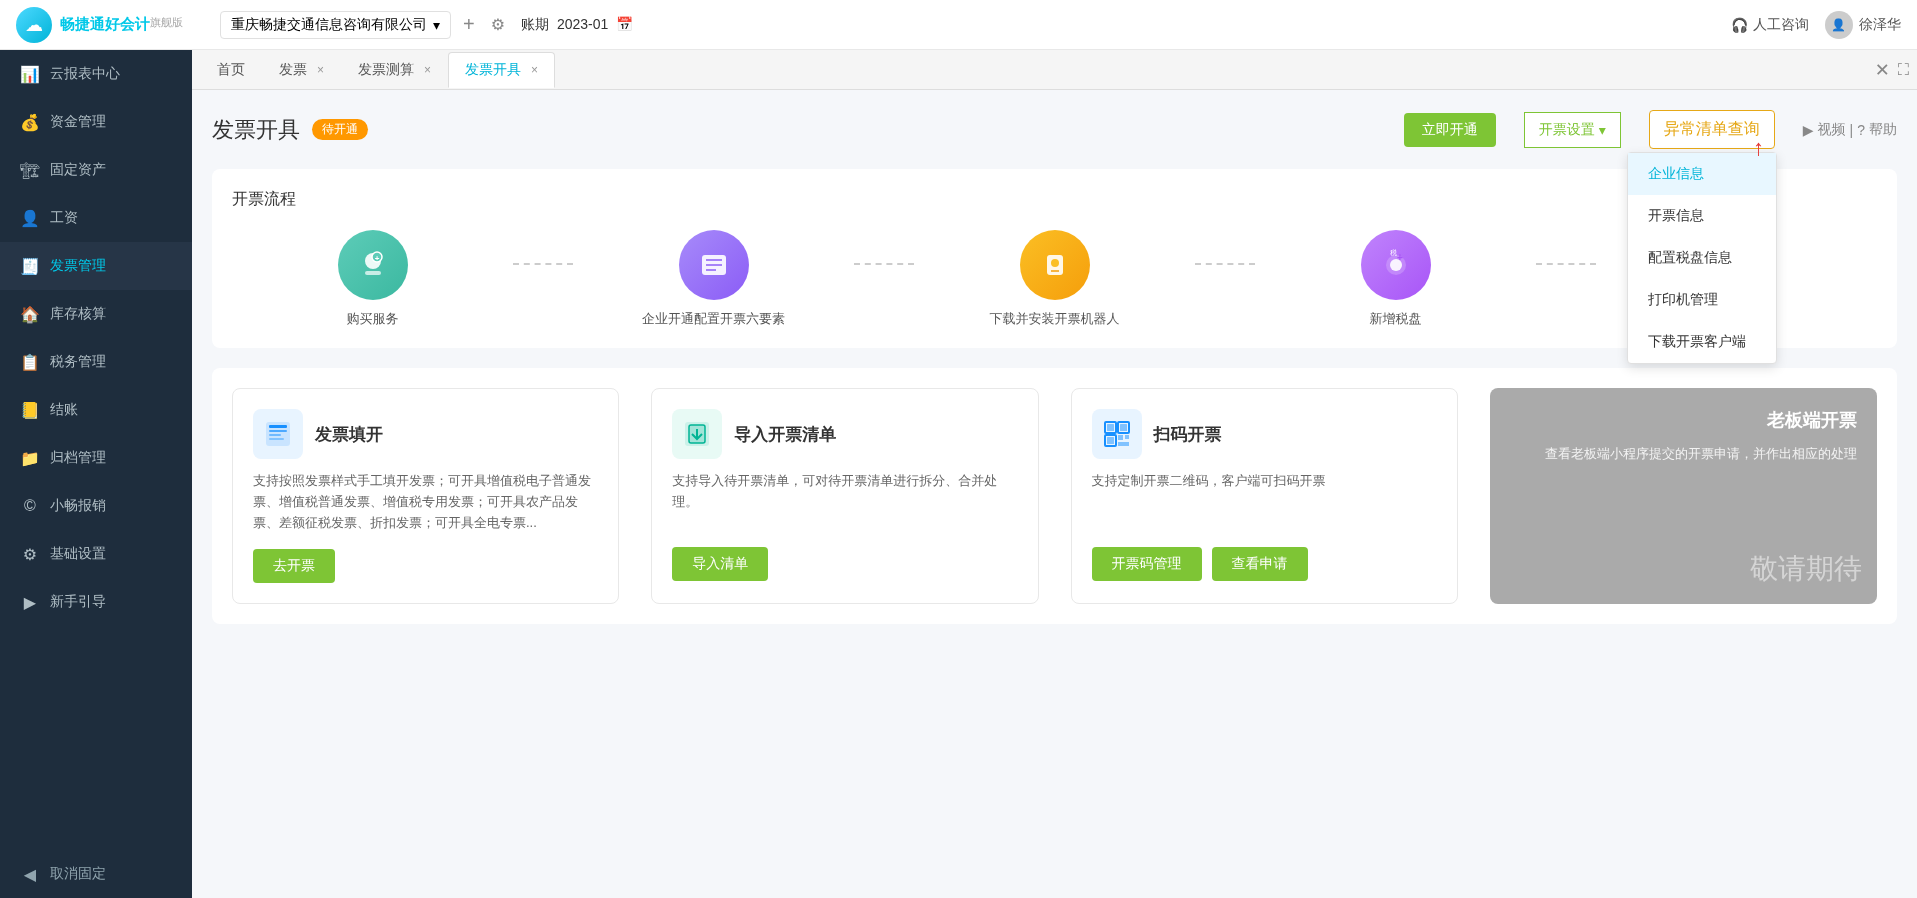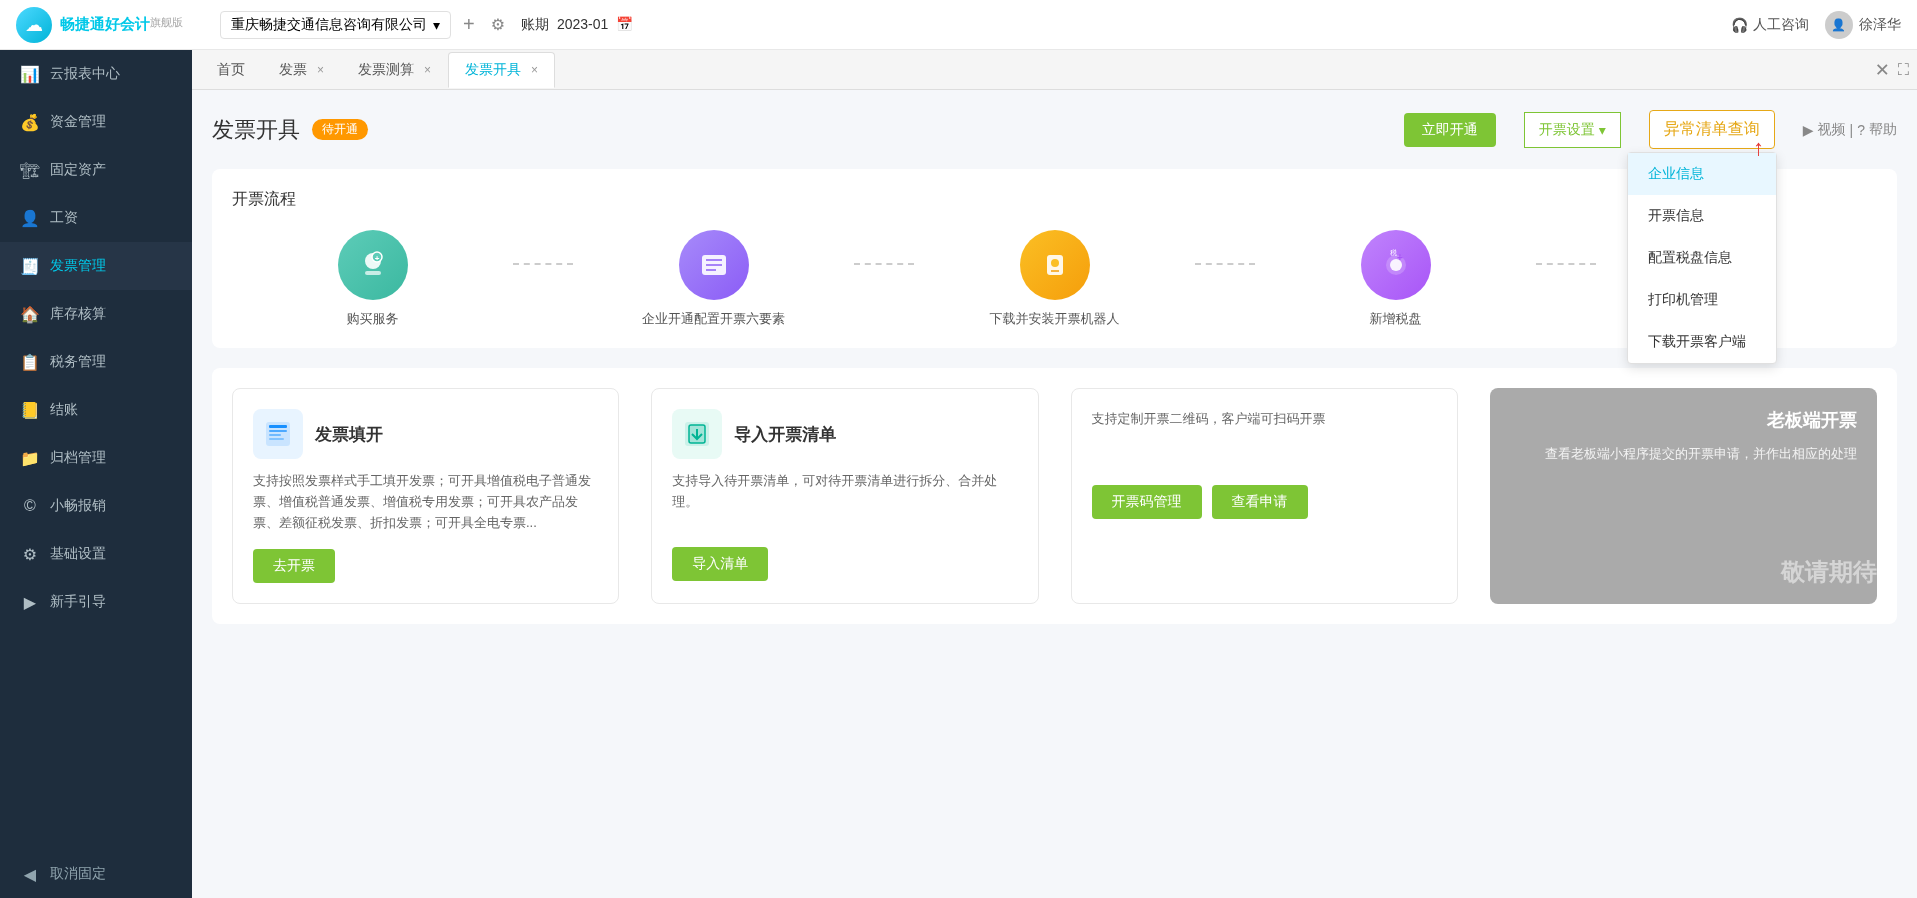--- a/index.html
+++ b/index.html
@@ -369,6 +369,22 @@
             </div>
 
             <div class="method-card">
+              <div class="method-header">
+                <div class="method-icon blue2">
+                  <svg width="30" height="30" viewBox="0 0 30 30" fill="none">
+                    <rect x="3" y="3" width="11" height="11" rx="1" fill="none" stroke="#1890ff" stroke-width="2"></rect>
+                    <rect x="5" y="5" width="7" height="7" rx="0.5" fill="#1890ff" fill-opacity="0.5"></rect>
+                    <rect x="16" y="3" width="11" height="11" rx="1" fill="none" stroke="#1890ff" stroke-width="2"></rect>
+                    <rect x="18" y="5" width="7" height="7" rx="0.5" fill="#1890ff" fill-opacity="0.5"></rect>
+                    <rect x="3" y="16" width="11" height="11" rx="1" fill="none" stroke="#1890ff" stroke-width="2"></rect>
+                    <rect x="5" y="18" width="7" height="7" rx="0.5" fill="#1890ff" fill-opacity="0.5"></rect>
+                    <rect x="16" y="16" width="5" height="5" fill="#1890ff" fill-opacity="0.5"></rect>
+                    <rect x="23" y="16" width="4" height="4" fill="#1890ff" fill-opacity="0.5"></rect>
+                    <rect x="16" y="23" width="11" height="4" fill="#1890ff" fill-opacity="0.5"></rect>
+                  </svg>
+                </div>
+                <span class="method-name">扫码开票</span>
+              </div>
               <div class="method-desc">支持定制开票二维码，客户端可扫码开票</div>
               <div style="display:flex;gap:10px;">
                 <button class="method-btn">开票码管理</button>

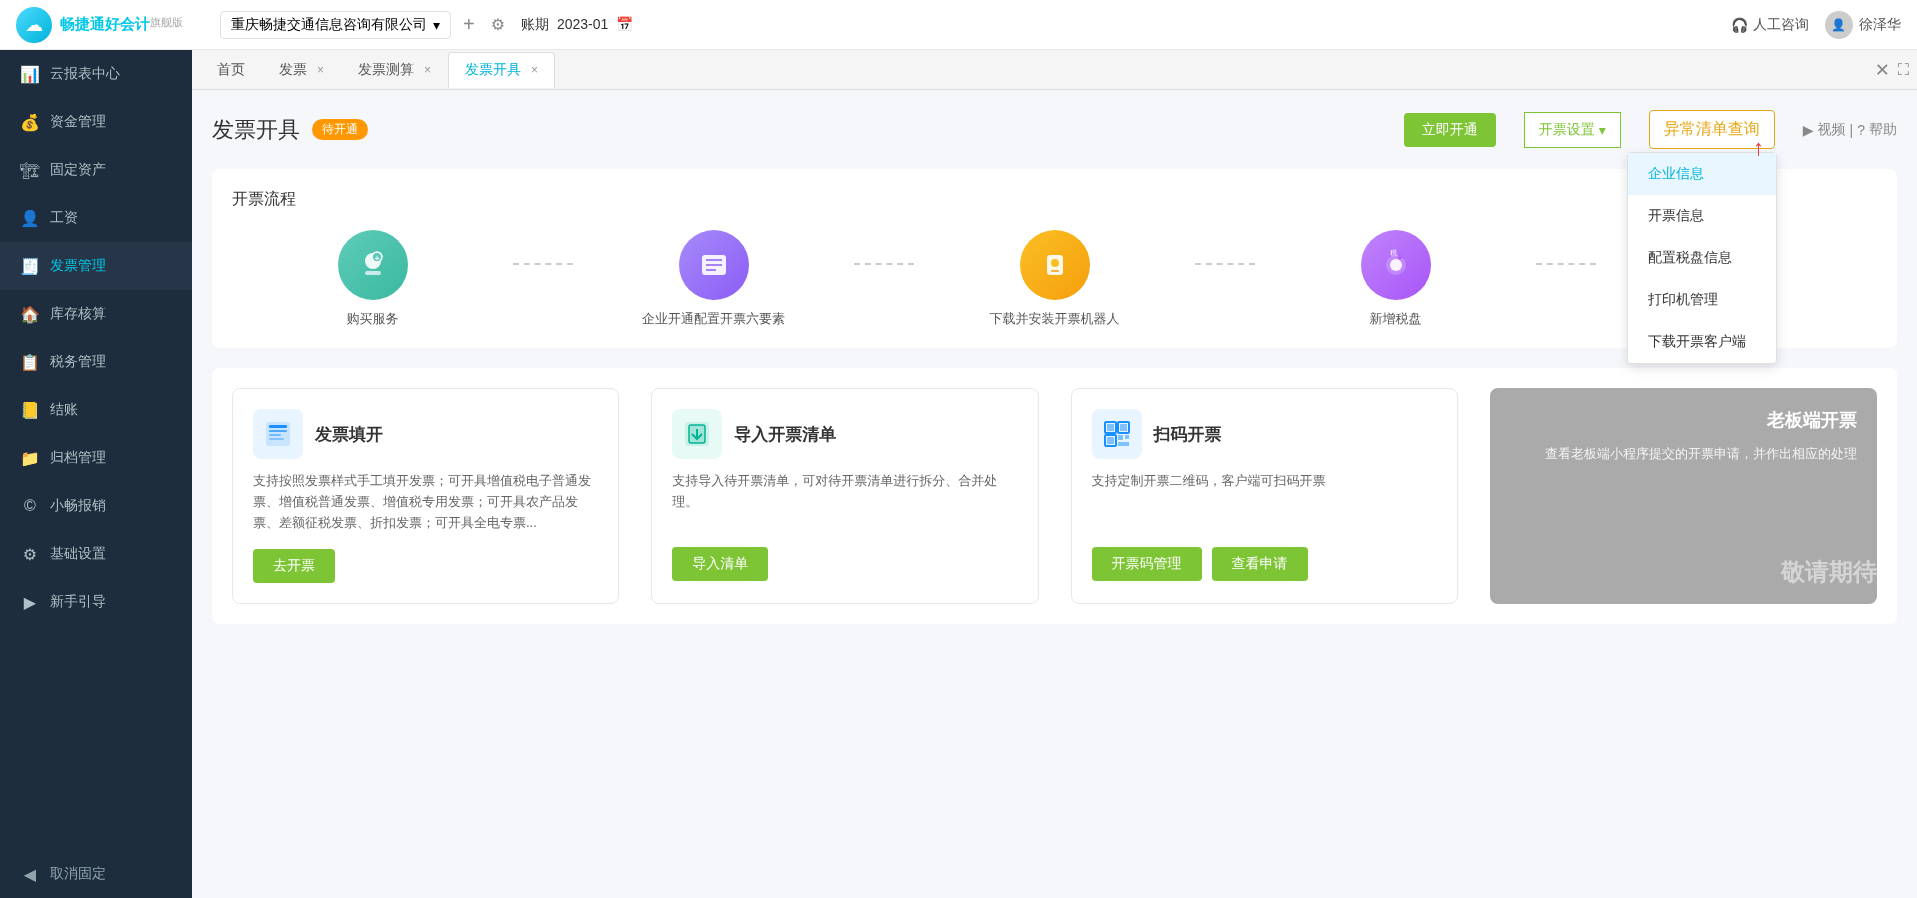--- a/index.html
+++ b/index.html
@@ -395,7 +395,7 @@
             <div class="method-card dark" style="background:#aaa;position:relative;overflow:hidden;">
               <div class="dark-card-title">老板端开票</div>
               <div class="dark-card-desc">查看老板端小程序提交的开票申请，并作出相应的处理</div>
-              <div style="position:absolute;bottom:16px;right:0;font-size:24px;font-weight:bold;color:rgba(255,255,255,0.5);">敬请期待</div>
+              <div style="position:absolute;bottom:16px;right:15px;font-size:28px;font-weight:normal;color:rgba(255,255,255,0.5);">敬请期待</div>
             </div>
 
           </div>

